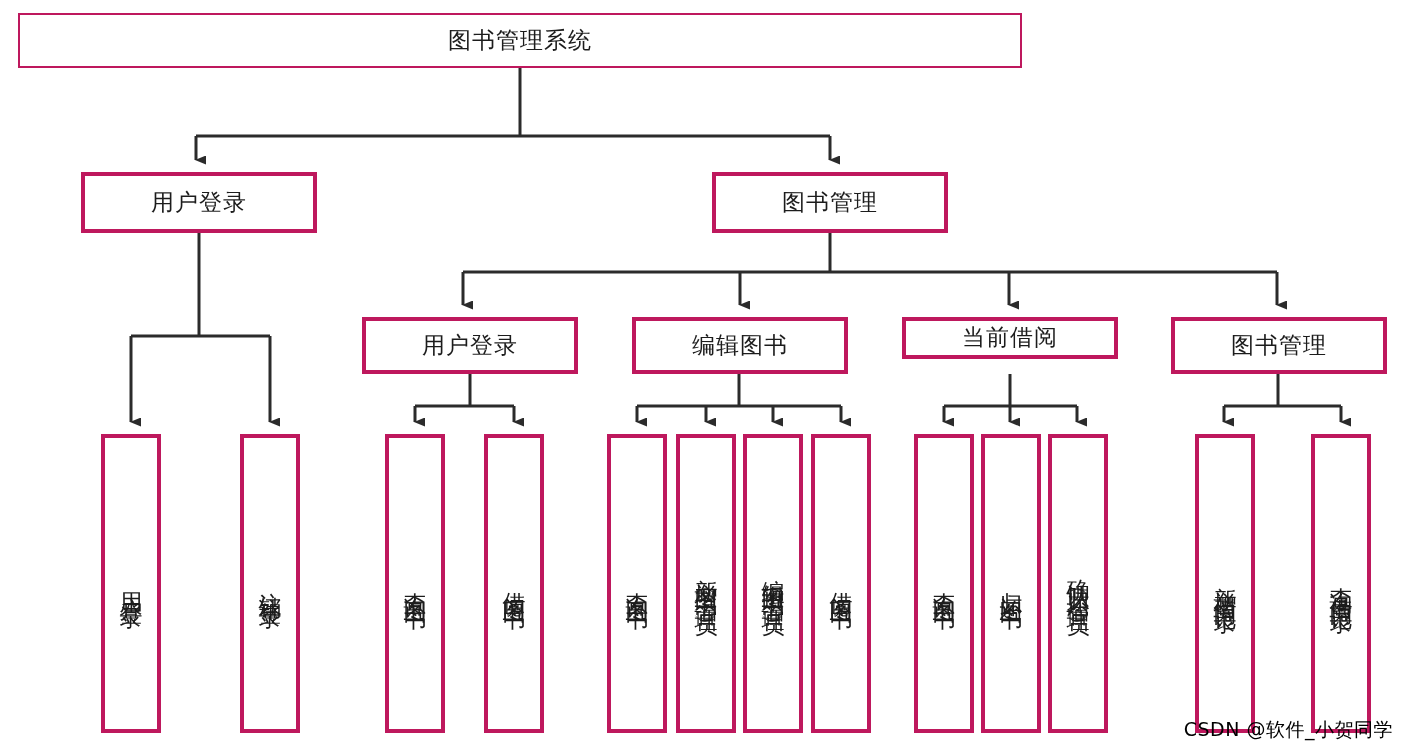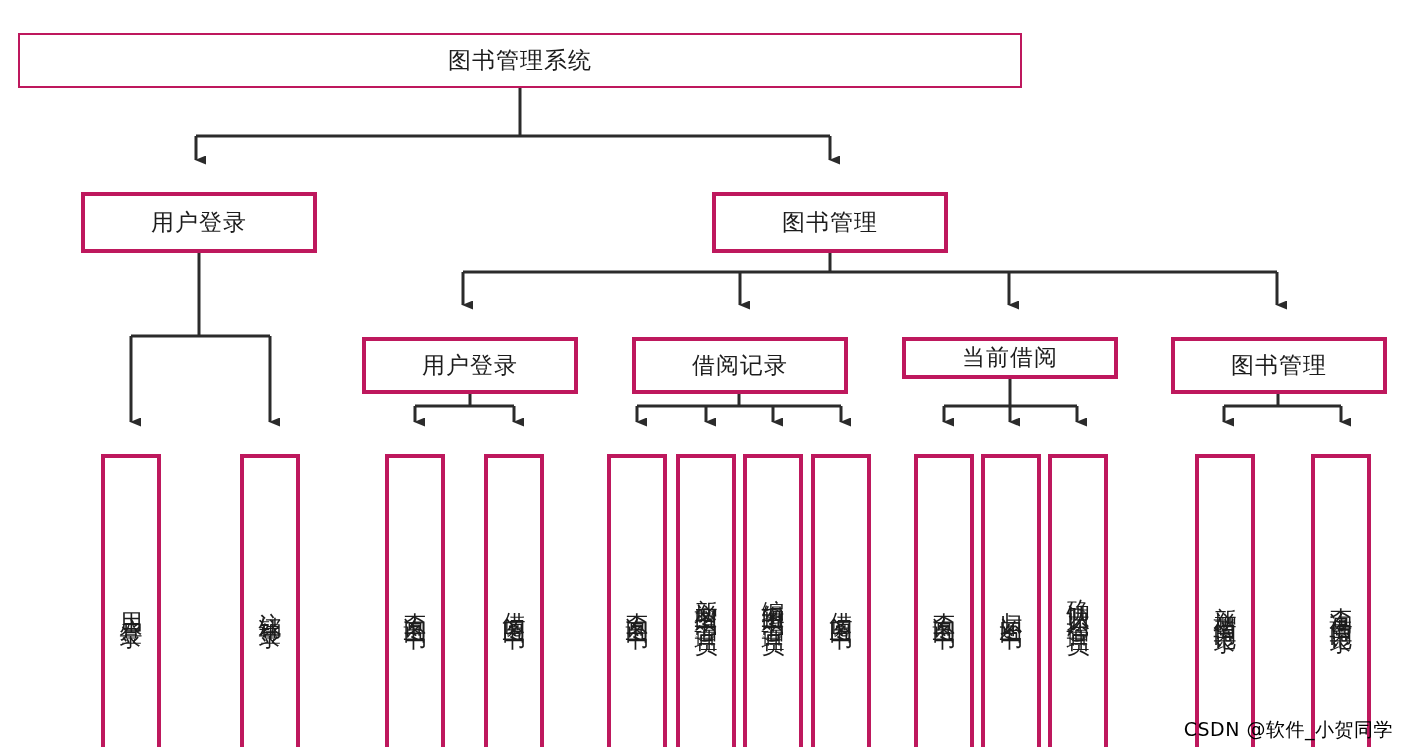--- a/index.html
+++ b/index.html
@@ -35,7 +35,6 @@
     align-items: center;
     justify-content: center;
     color: #1a1a1a;
-    margin-top: 20px;
   }
   .node.root {
     border-width: 2px;

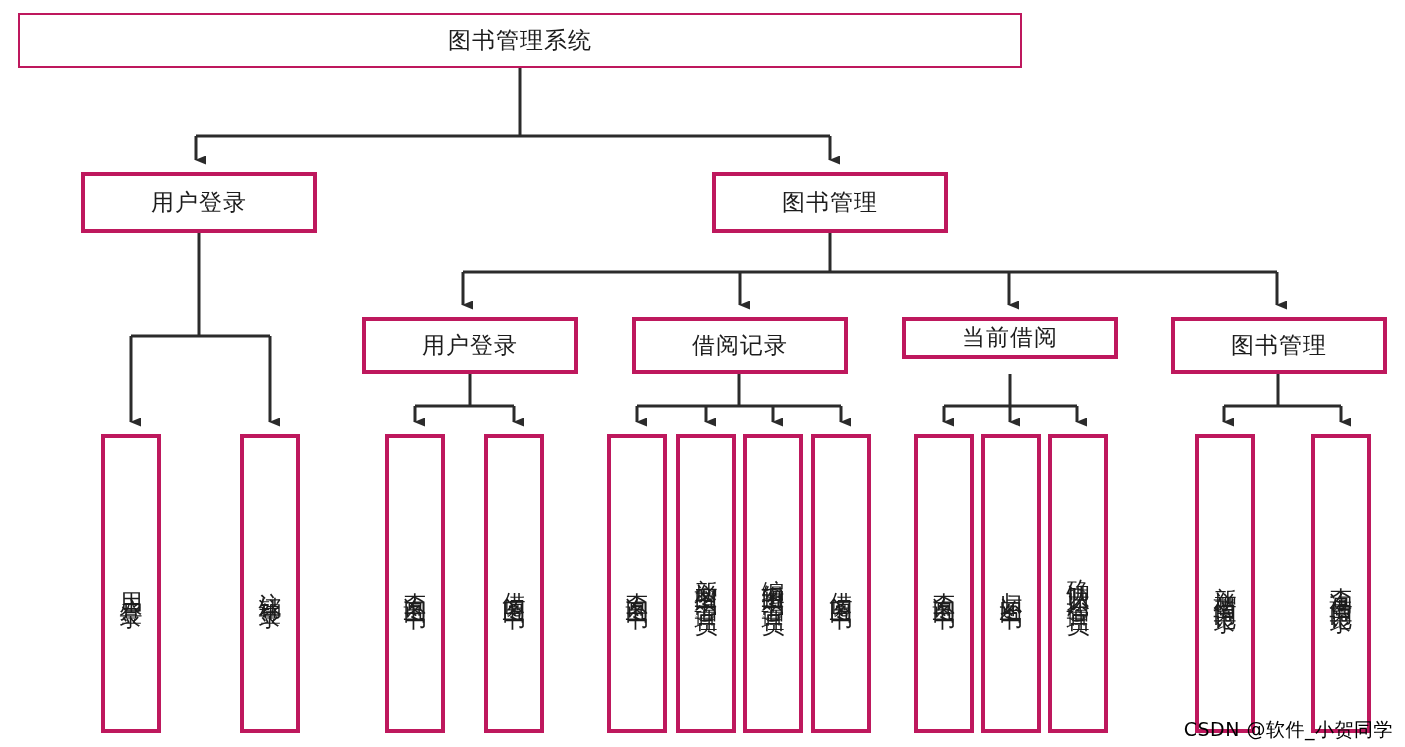--- a/index.html
+++ b/index.html
@@ -141,7 +141,7 @@
   </div>
 
   <div class="node" style="left:632px; top:317px; width:216px; height:57px;">
-    <span class="node-label">借阅记录</span>
+    <span class="node-label">编辑图书</span>
   </div>
 
   <div class="node" style="left:902px; top:317px; width:216px; height:42px;">

